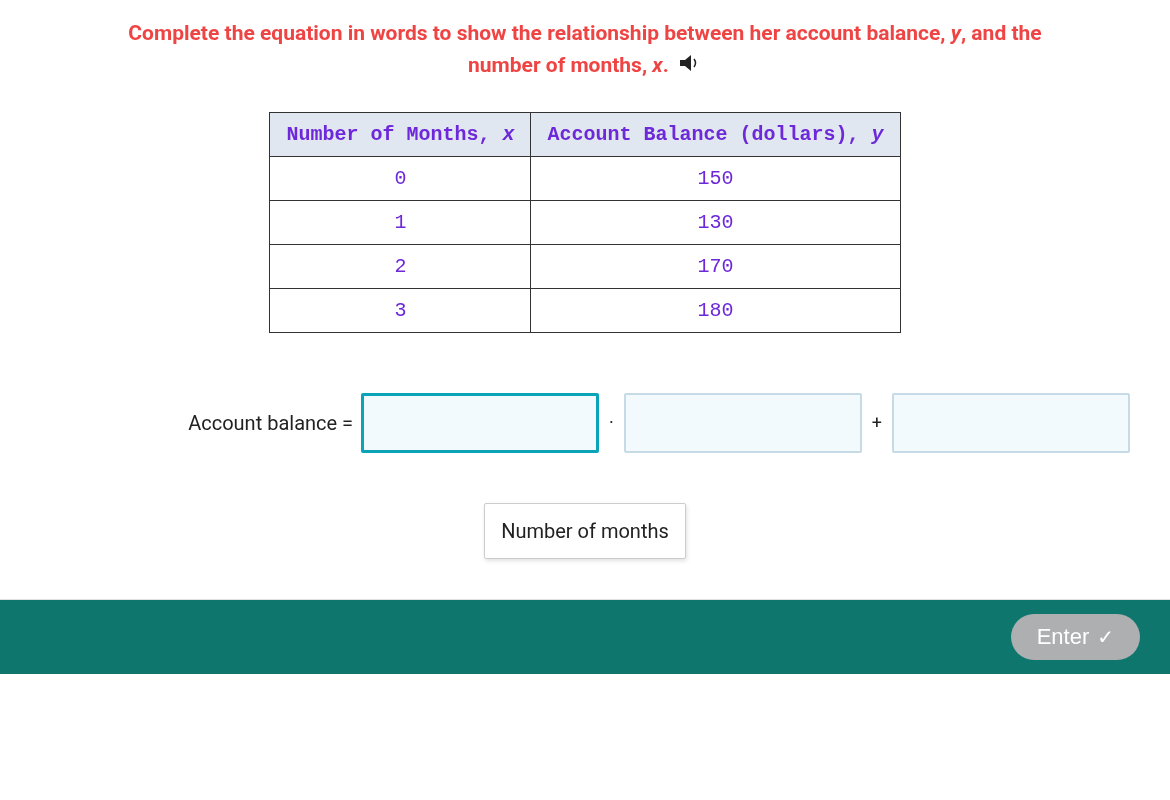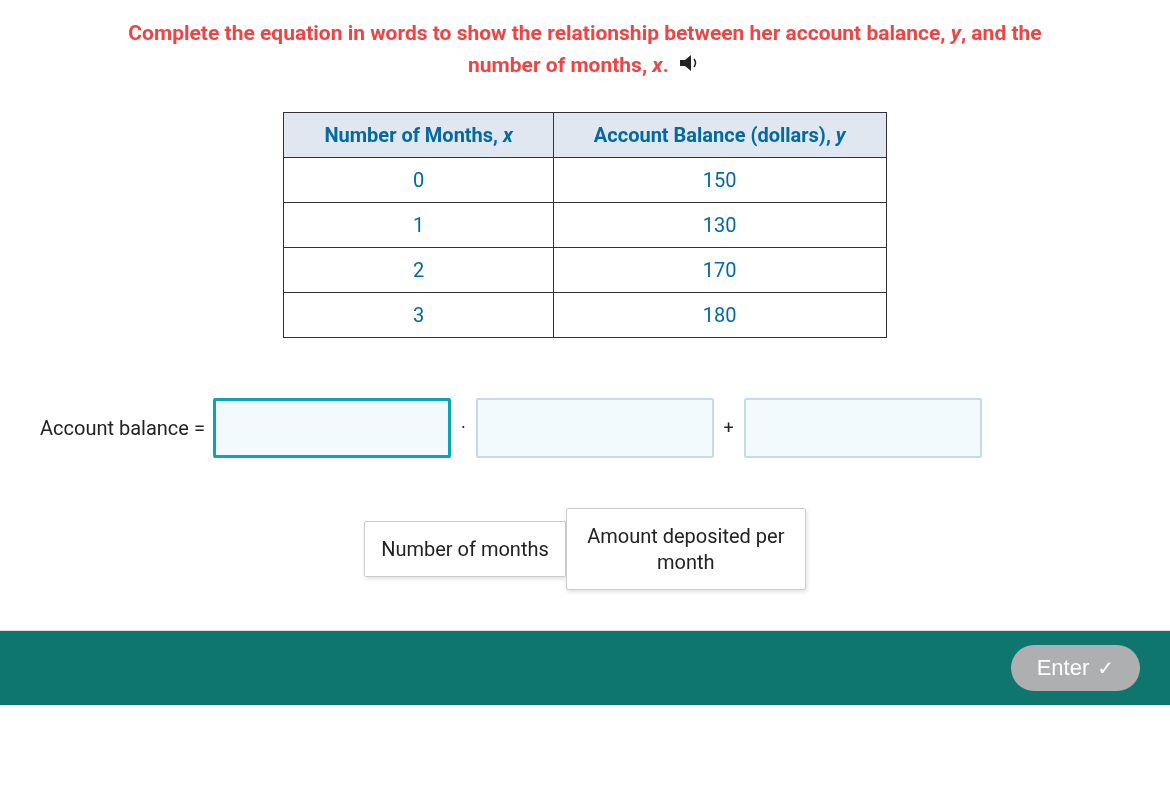--- a/index.html
+++ b/index.html
@@ -41,9 +41,10 @@
     .data-table th,
     .data-table td {
       border: 1px solid #333;
-      padding: 10px 40px;
-      font-size: 20px;
-      color: #0369a1;
+      padding: 10px 16px;
+      font-size: 20px;
+      color: #6d28d9;
+      font-family: Liberation Mono, monospace;
     }
     .data-table th {
       background: #e1e7f0;

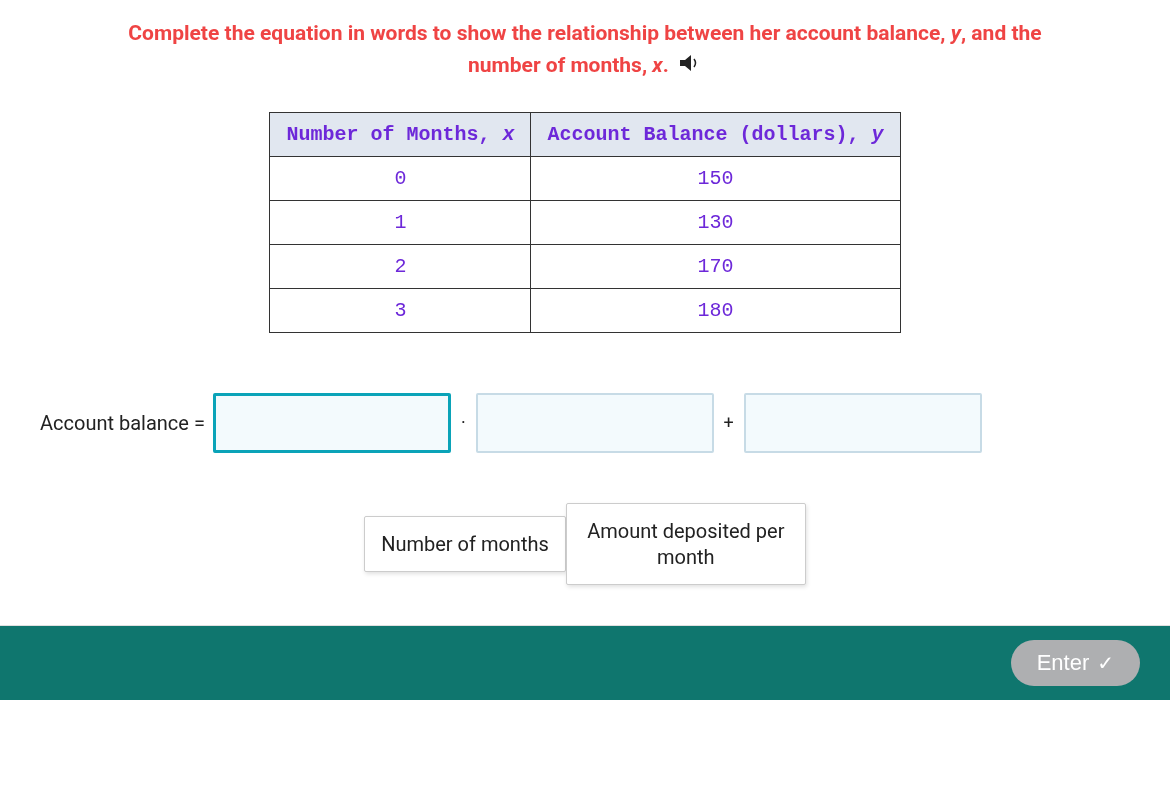--- a/index.html
+++ b/index.html
@@ -57,7 +57,7 @@
     .equation-row {
       display: flex;
       align-items: center;
-      justify-content: flex-start;
+      justify-content: flex-end;
       gap: 8px;
       margin-bottom: 50px;
       margin-top: 20px;

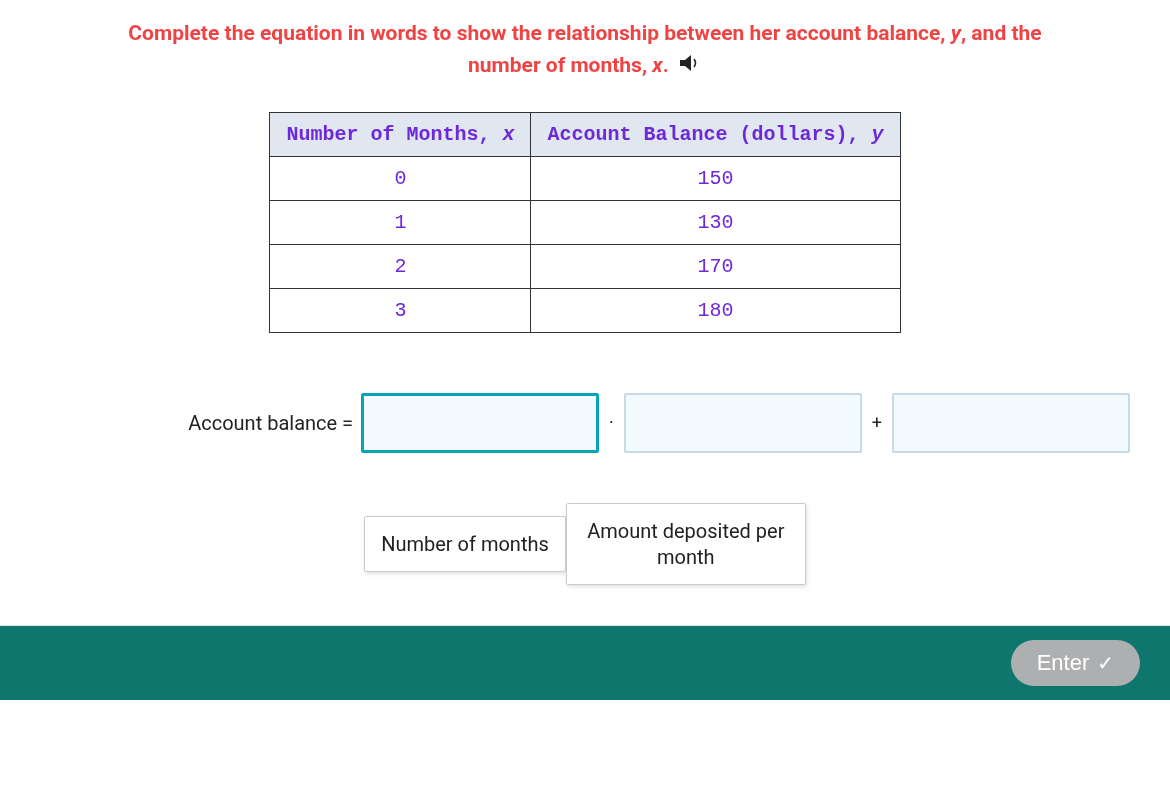--- a/index.html
+++ b/index.html
@@ -187,7 +187,6 @@
 
   <div class="tiles-row">
     <div class="tile">Number of months</div>
-    <div class="tile two-line">Amount deposited per month</div>
   </div>
 </div>
 

